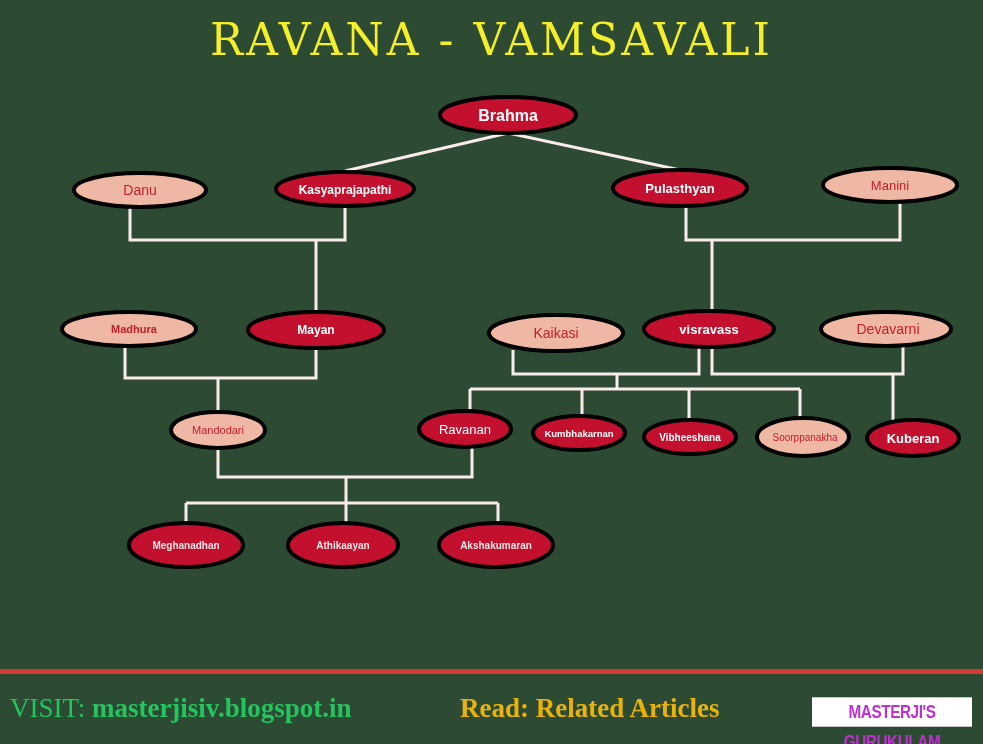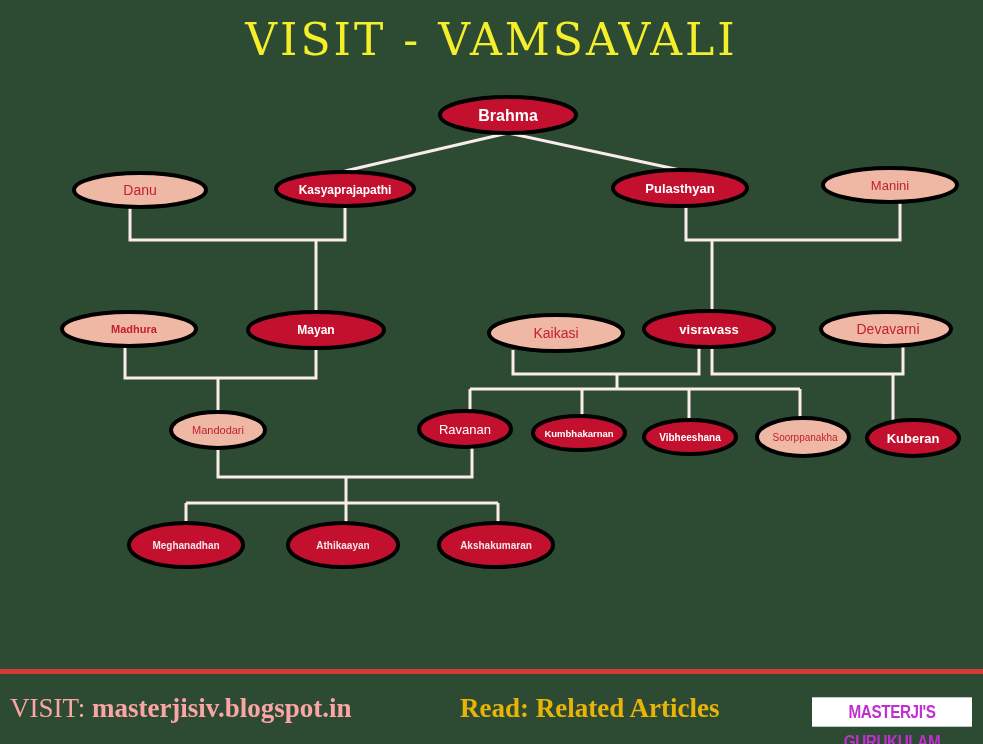--- a/index.html
+++ b/index.html
@@ -18,7 +18,7 @@
 </head>
 <body>
 
-<div class="title">VISIT - VAMSAVALI</div>
+<div class="title">RAVANA - VAMSAVALI</div>
 
 <svg class="tree" width="983" height="744" viewBox="0 0 983 744" xmlns="http://www.w3.org/2000/svg">
 

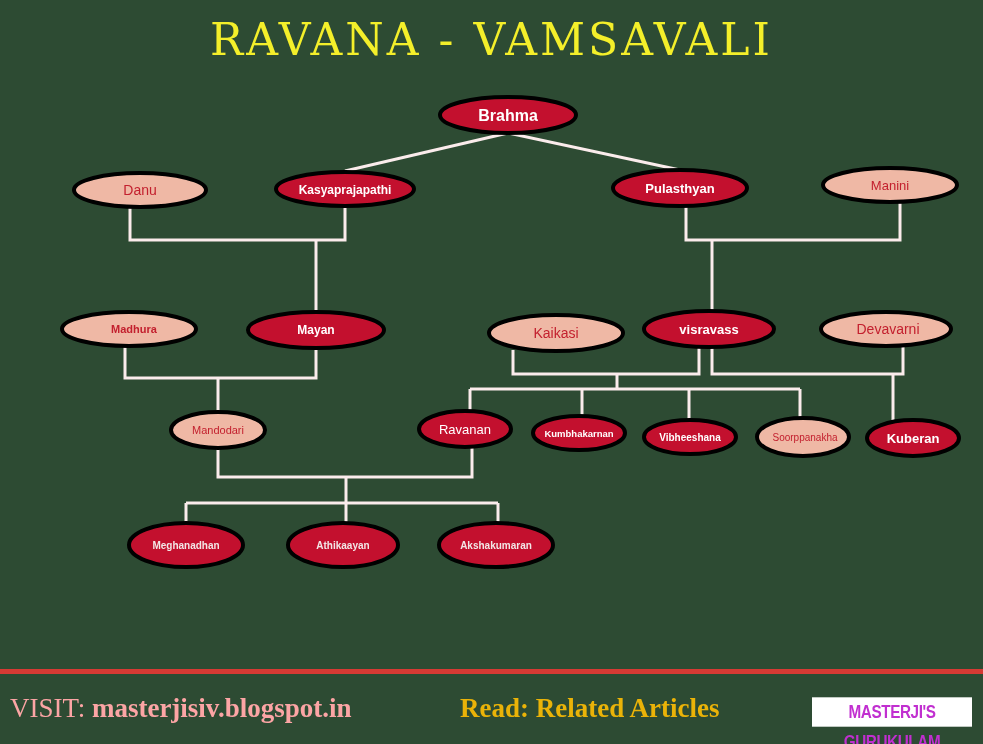--- a/index.html
+++ b/index.html
@@ -8,7 +8,7 @@
   svg.tree { position: absolute; left: 0; top: 0; }
   .node-label { font-family: "Liberation Sans", sans-serif; font-weight: bold; }
   .redbar { position: absolute; left: 0; top: 669px; width: 983px; height: 5px; background: #d63a34; }
-  .footer-visit { position: absolute; left: 10px; top: 693px; font-family: "Liberation Serif", serif; font-size: 27px; color: #fca5a5; }
+  .footer-visit { position: absolute; left: 10px; top: 693px; font-family: "Liberation Serif", serif; font-size: 27px; color: #22c55e; }
   .footer-visit .lbl { font-weight: normal; }
   .footer-visit .url { font-weight: bold; }
   .footer-read { position: absolute; left: 460px; top: 693px; font-family: "Liberation Serif", serif; font-size: 27px; color: #eab308; font-weight: bold; }

